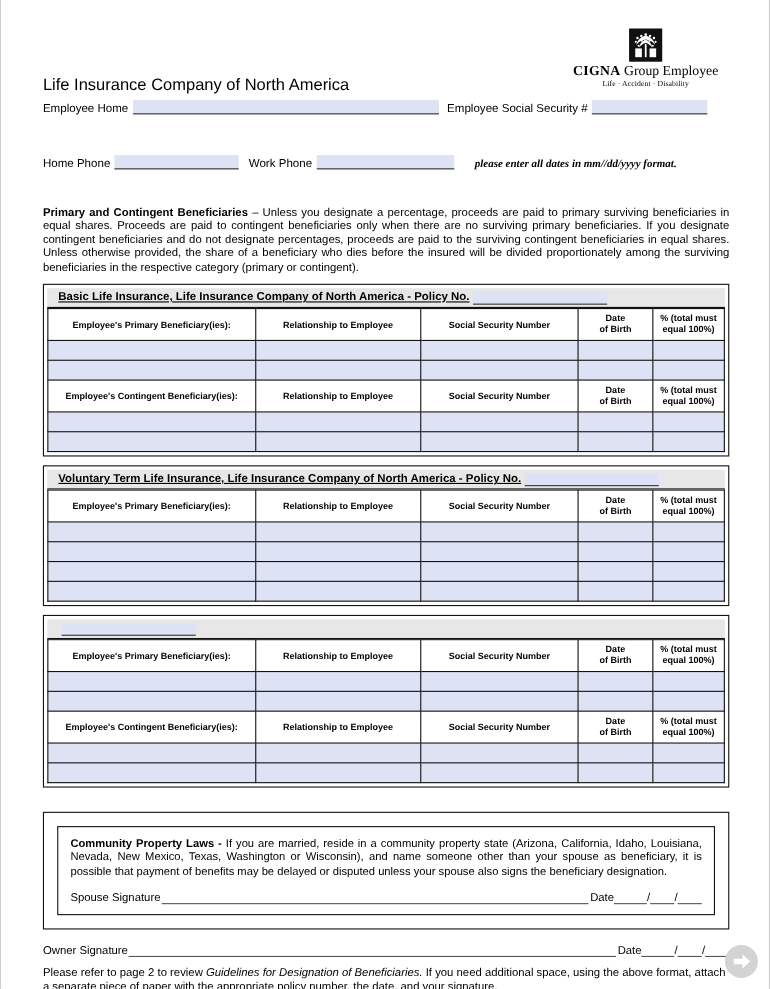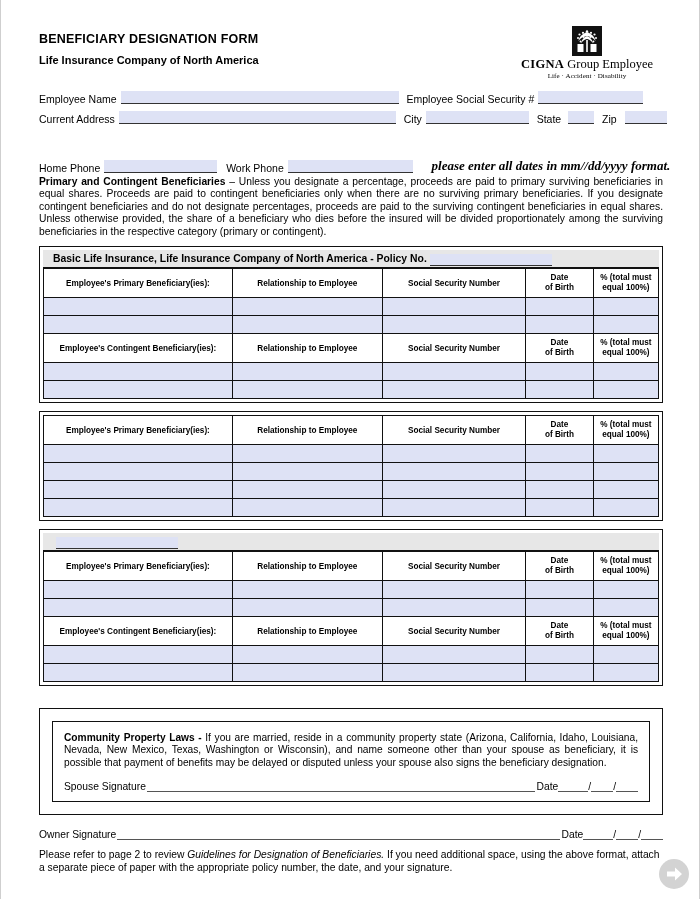--- a/index.html
+++ b/index.html
@@ -194,7 +194,6 @@
   <div class="inner">
 
     <div class="hdr">
-      <div class="form-title">BENEFICIARY DESIGNATION FORM</div>
       <div class="company-name">Life Insurance Company of North America</div>
 
       <div class="logo-block">

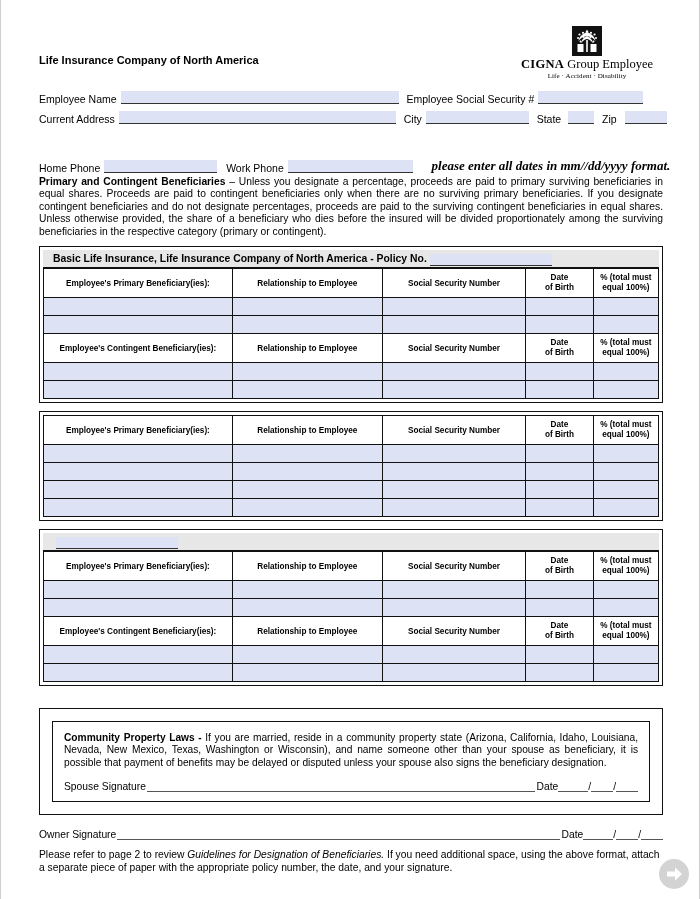--- a/index.html
+++ b/index.html
@@ -35,8 +35,8 @@
     font-size: 12.5px; font-weight: bold; letter-spacing: .2px;
   }
   .company-name {
-    position: absolute; left: 0; top: 54px;
-    font-size: 11px; font-weight: bold;
+    position: absolute; left: 0; top: 69px;
+    font-size: 15px; font-weight: normal;
   }
   .logo-block {
     position: absolute; right: 0; top: 26px;

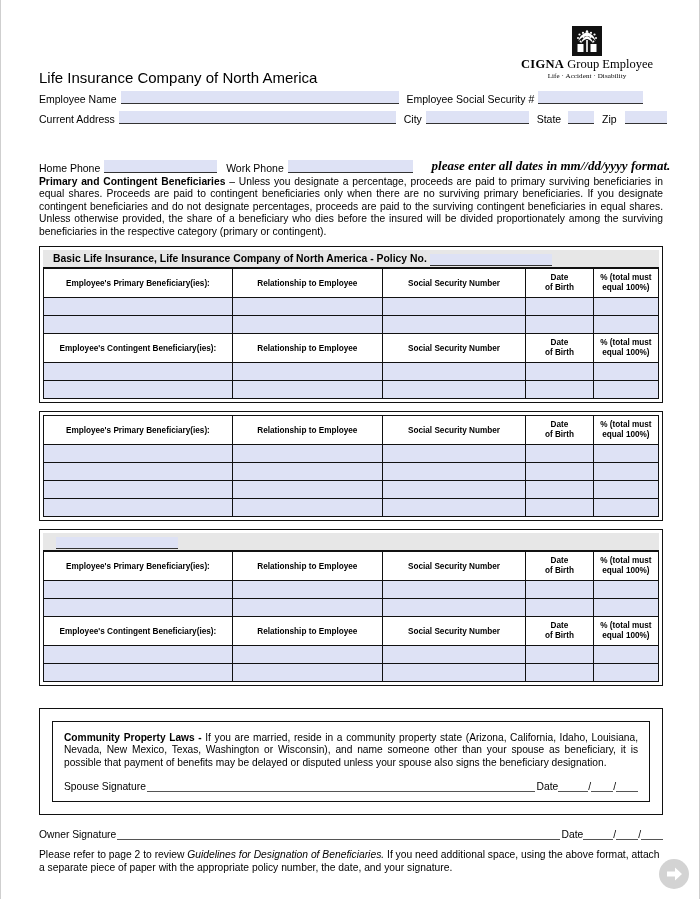--- a/index.html
+++ b/index.html
@@ -231,7 +231,7 @@
 
 
       <div class="frow">
-        <span class="flabel">Employee Name</span>
+        <span class="flabel">Employee Home</span>
         <span class="fill" style="width:278px;margin-left:1px;"></span>
         <span class="flabel" style="margin-left:5px;">Employee Social Security #</span>
         <span class="fill" style="width:105px;margin-left:1px;"></span>

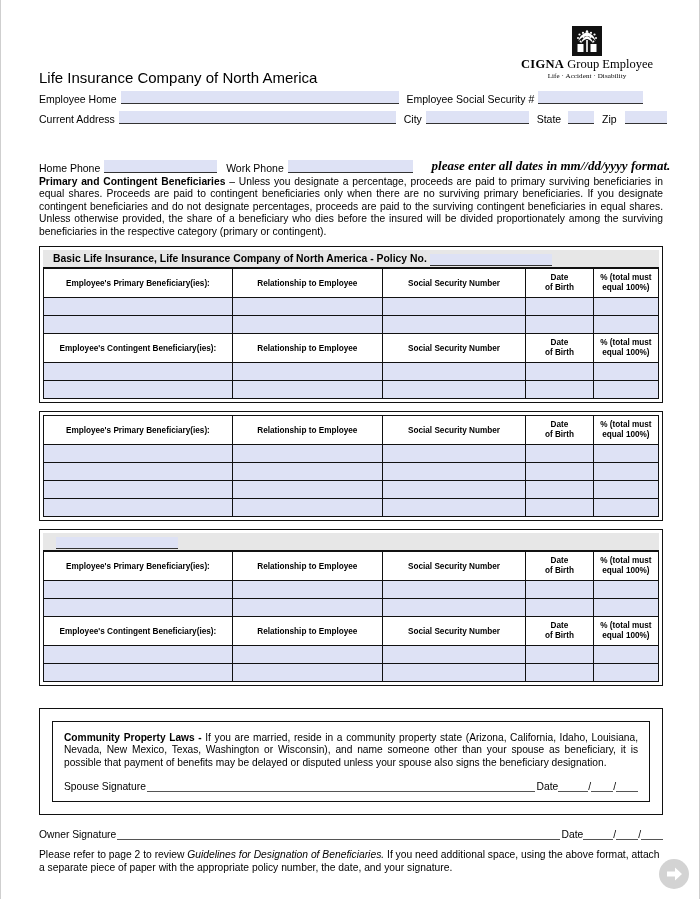--- a/index.html
+++ b/index.html
@@ -237,16 +237,6 @@
         <span class="fill" style="width:105px;margin-left:1px;"></span>
       </div>
 
-      <div class="frow">
-        <span class="flabel">Current Address</span>
-        <span class="fill" style="width:277px;margin-left:1px;"></span>
-        <span class="flabel" style="margin-left:5px;">City</span>
-        <span class="fill" style="width:103px;margin-left:1px;"></span>
-        <span class="flabel" style="margin-left:5px;">State</span>
-        <span class="fill" style="width:26px;margin-left:4px;"></span>
-        <span class="flabel" style="margin-left:5px;">Zip</span>
-        <span class="fill" style="width:42px;margin-left:5px;"></span>
-      </div>
 
       <div class="frow">
         <span class="flabel">Home Phone</span>

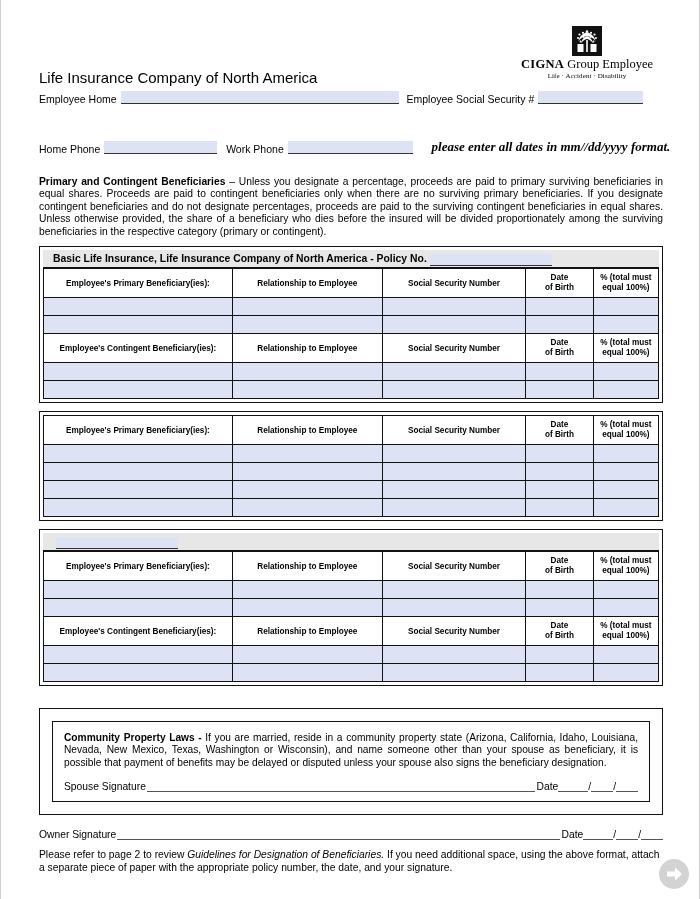--- a/index.html
+++ b/index.html
@@ -71,7 +71,7 @@
   }
   .note {
     font-family: "Liberation Serif", serif;
-    font-style: italic; font-weight: bold; font-size: 13px;
+    font-style: italic; font-weight: bold; font-size: 10px;
     margin-left: 16px;
     margin-top: 28px;
   }

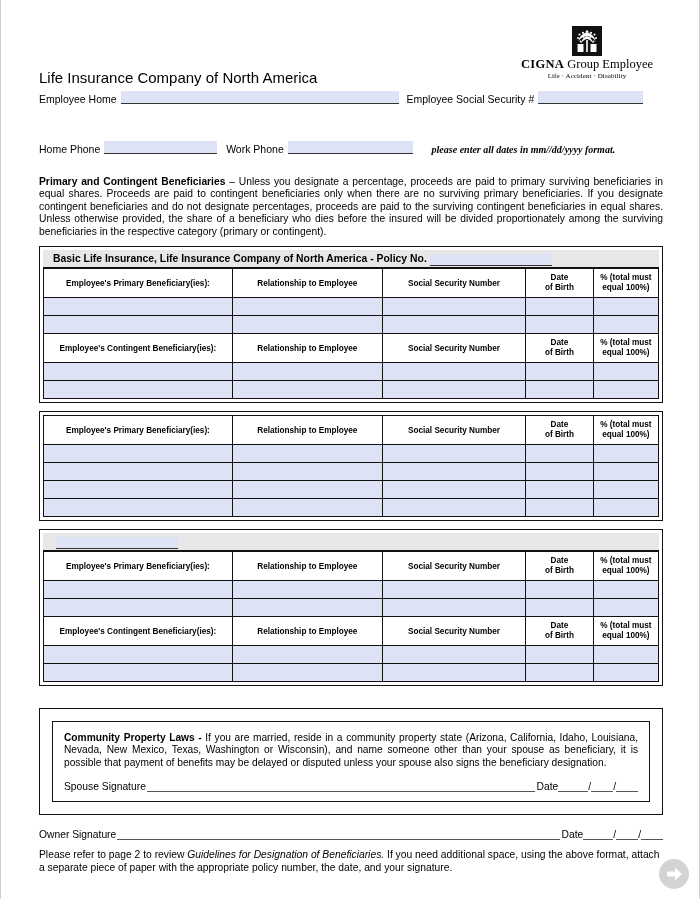--- a/index.html
+++ b/index.html
@@ -80,7 +80,7 @@
   .para {
     font-size: 10.3px; line-height: 12.4px;
     text-align: justify;
-    margin-top: 6px;
+    margin-top: 18px;
   }
   .para b { font-weight: bold; }
 

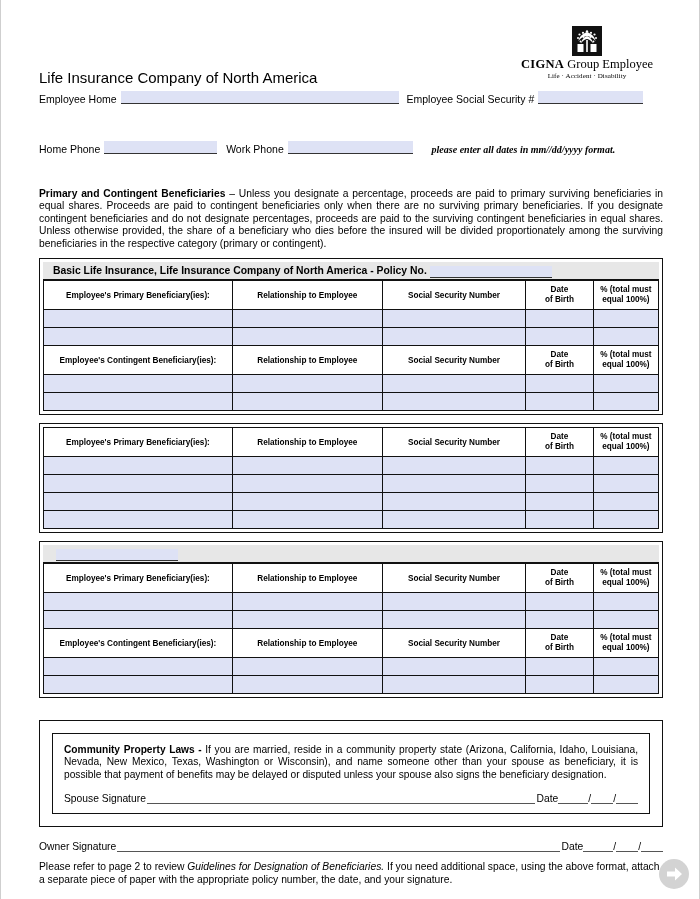--- a/index.html
+++ b/index.html
@@ -101,6 +101,7 @@
     line-height: 18px;
     white-space: nowrap;
     overflow: hidden;
+    text-decoration: underline;
   }
   .sec-head .polfill {
     display: inline-block; vertical-align: middle;

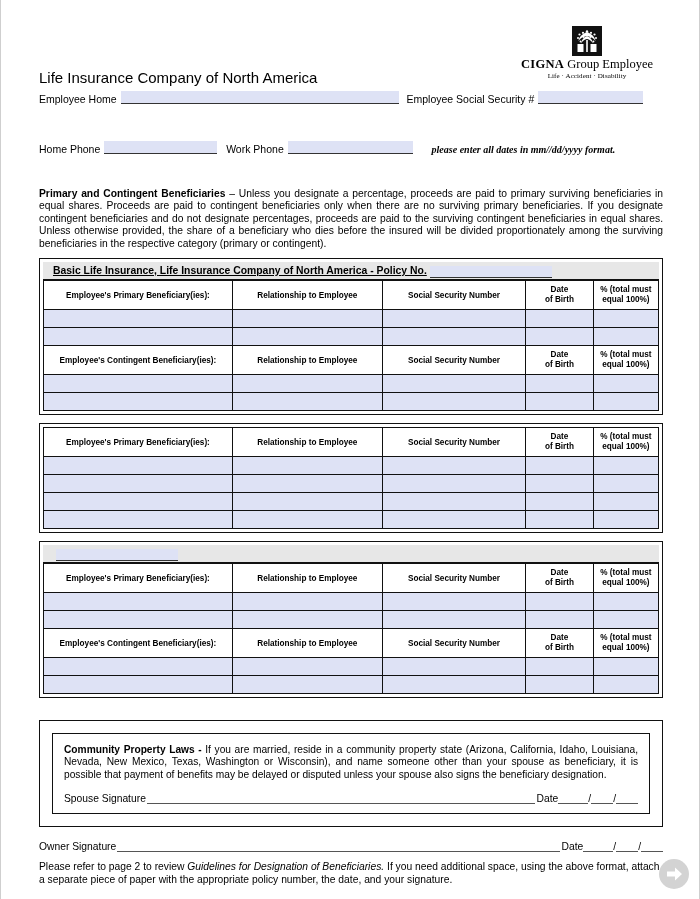--- a/index.html
+++ b/index.html
@@ -301,6 +301,7 @@
     </div>
 
     <div class="tbl-wrap">
+      <div class="sec-head"><span>Voluntary Term Life Insurance, Life Insurance Company of North America - Policy No.</span><span class="polfill"></span></div>
       <table class="bt">
         <tbody>
             <tr class="hdr-row">

